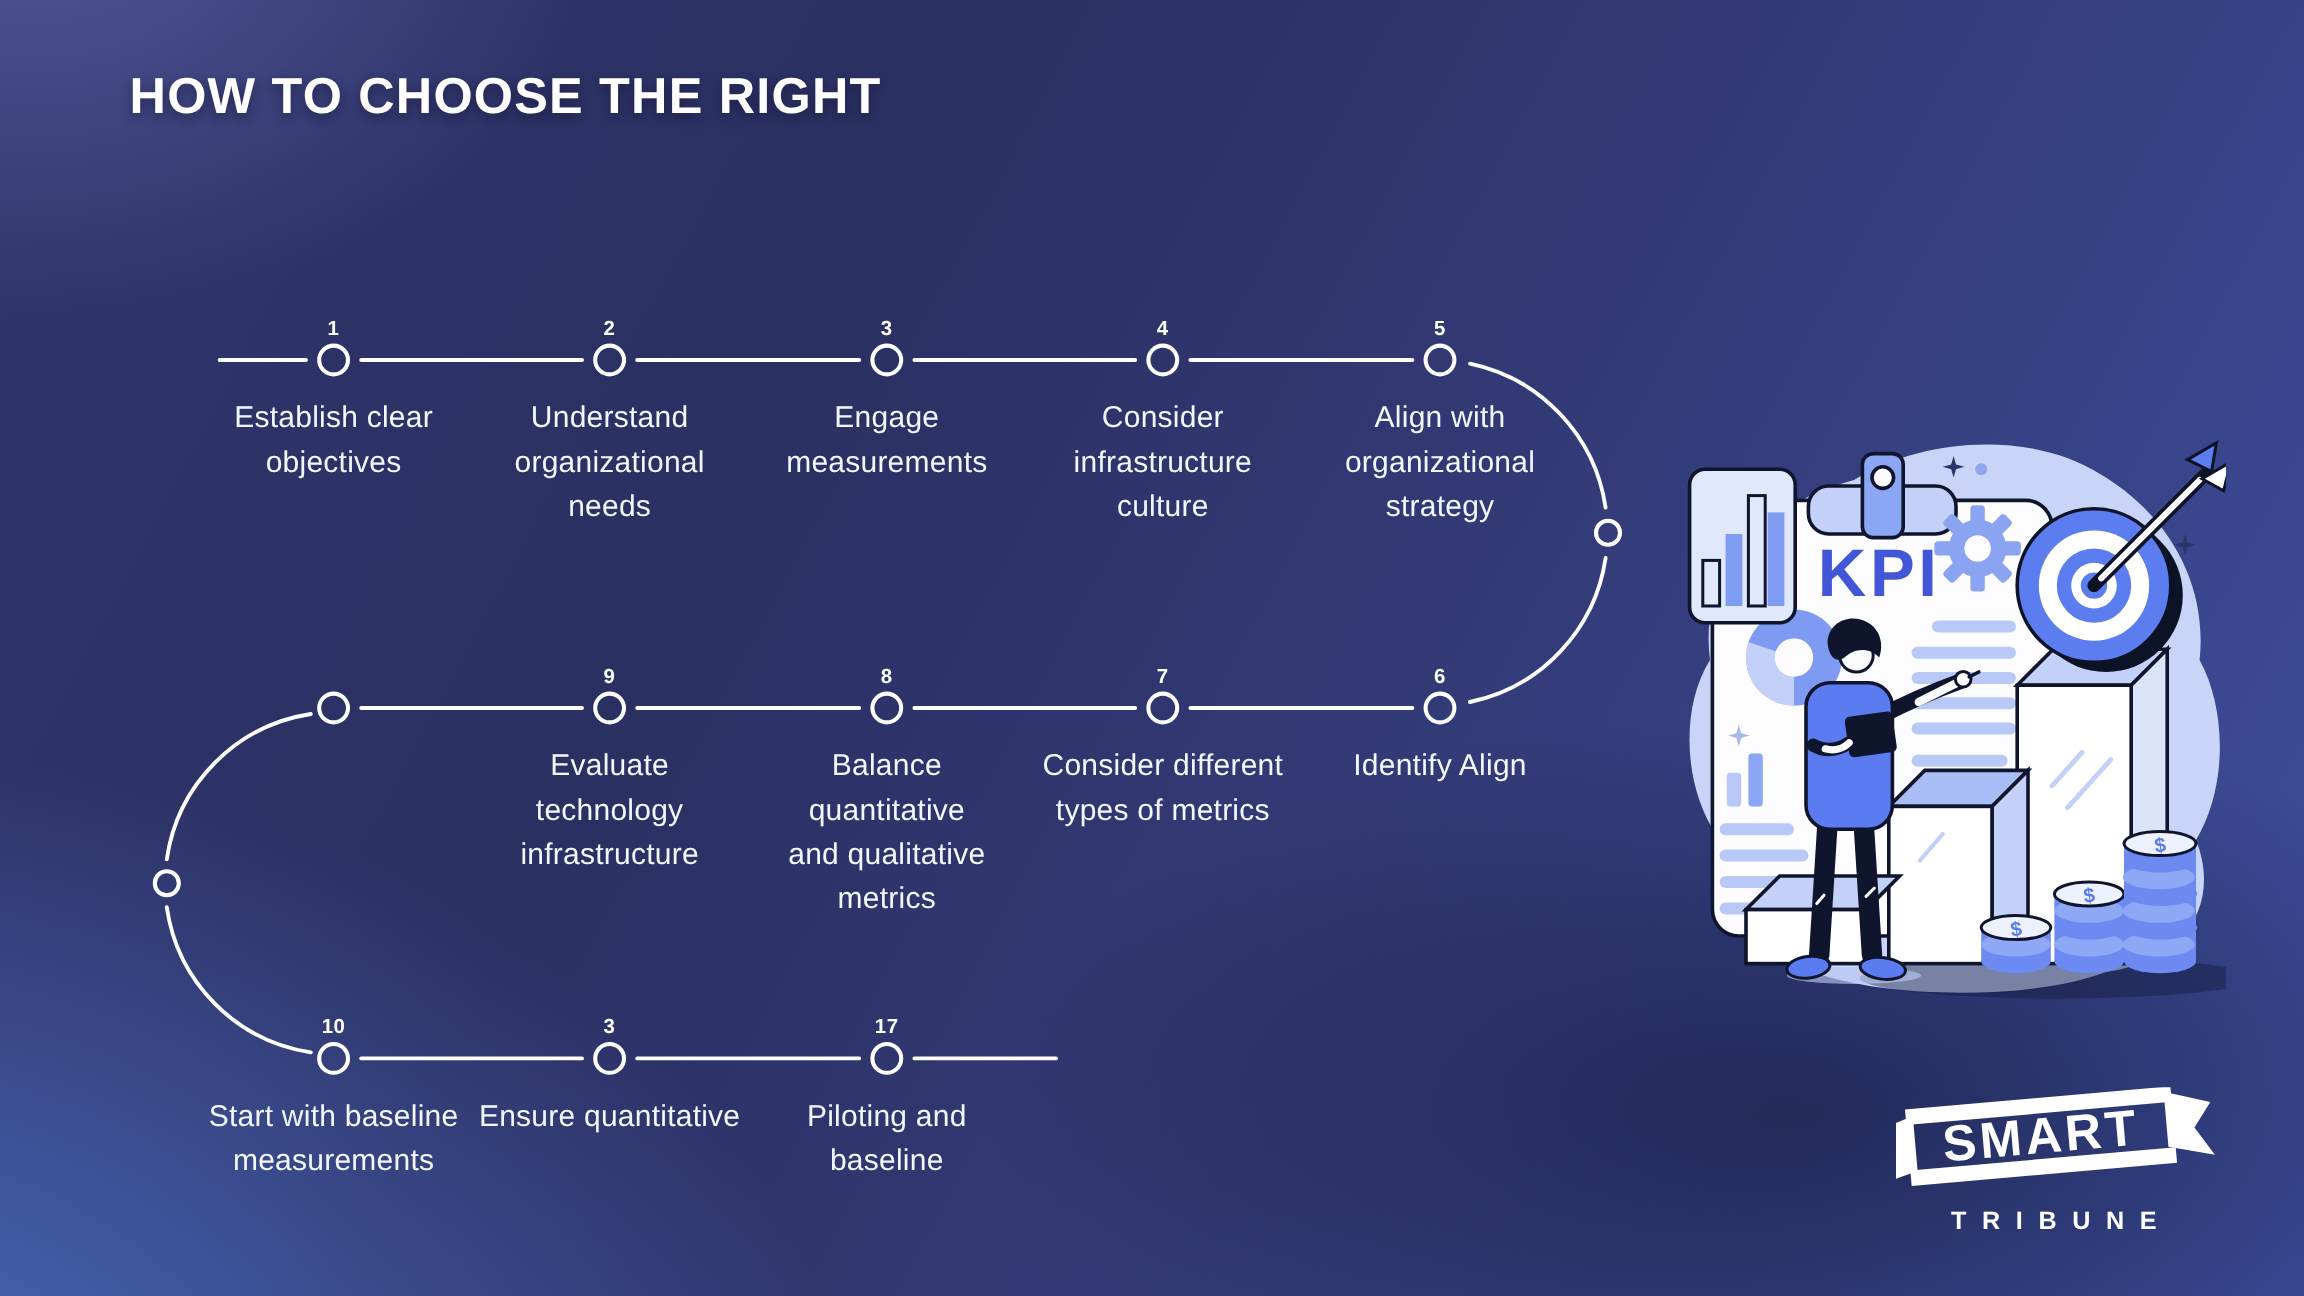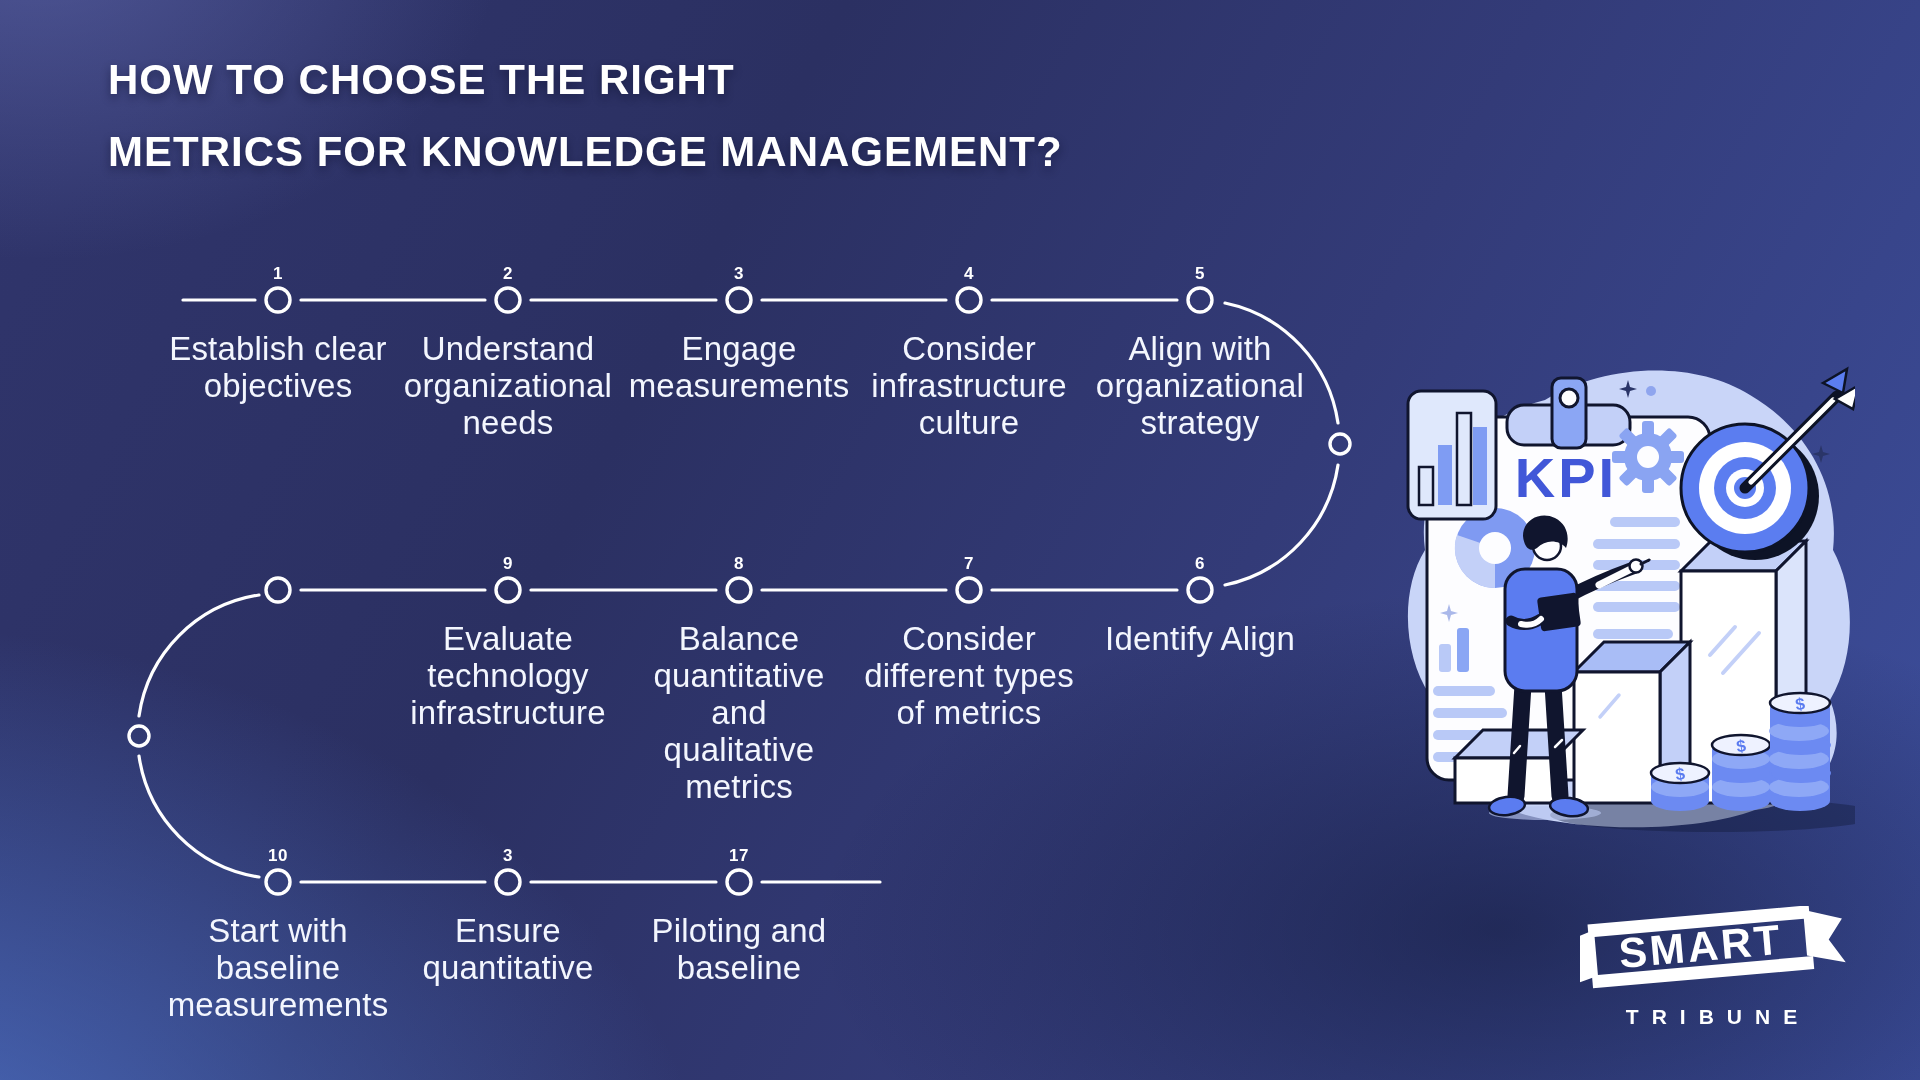--- a/index.html
+++ b/index.html
@@ -36,7 +36,6 @@
 
 <div class="title">
   <div>HOW TO CHOOSE THE RIGHT</div>
-  <div>METRICS FOR KNOWLEDGE MANAGEMENT?</div>
 </div>
 
 <svg class="timeline-svg" width="1920" height="1080" viewBox="0 0 1920 1080">

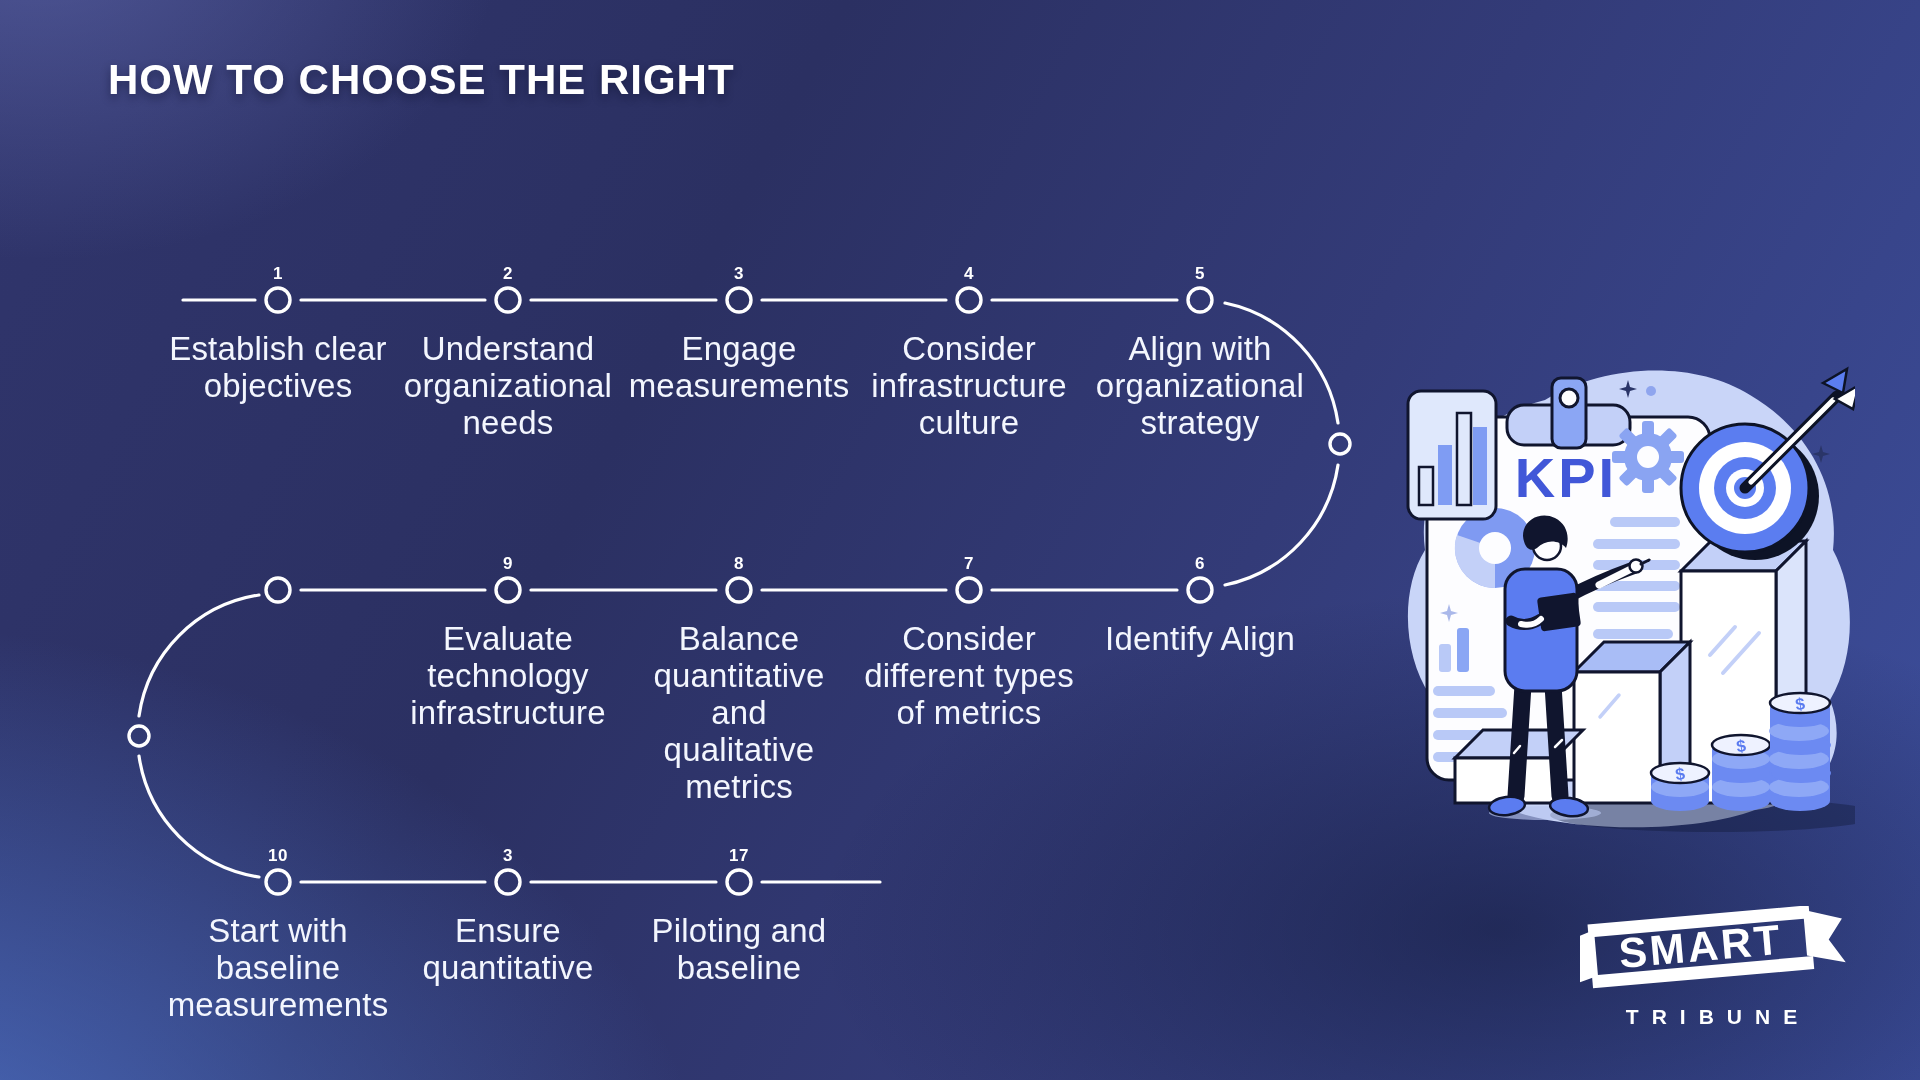--- a/index.html
+++ b/index.html
@@ -25,7 +25,7 @@
   }
   .step .label{
     position:absolute;left:0;right:0;top:30px;text-align:center;
-    color:#f3f6fe;font-weight:400;font-size:33px;line-height:37px;letter-spacing:.2px;
+    color:#f3f6fe;font-weight:400;font-size:25px;line-height:37px;letter-spacing:.2px;
   }
   .step.narrow{width:172px;margin-left:-86px;}
   .illu{position:absolute;left:1395px;top:355px;}

